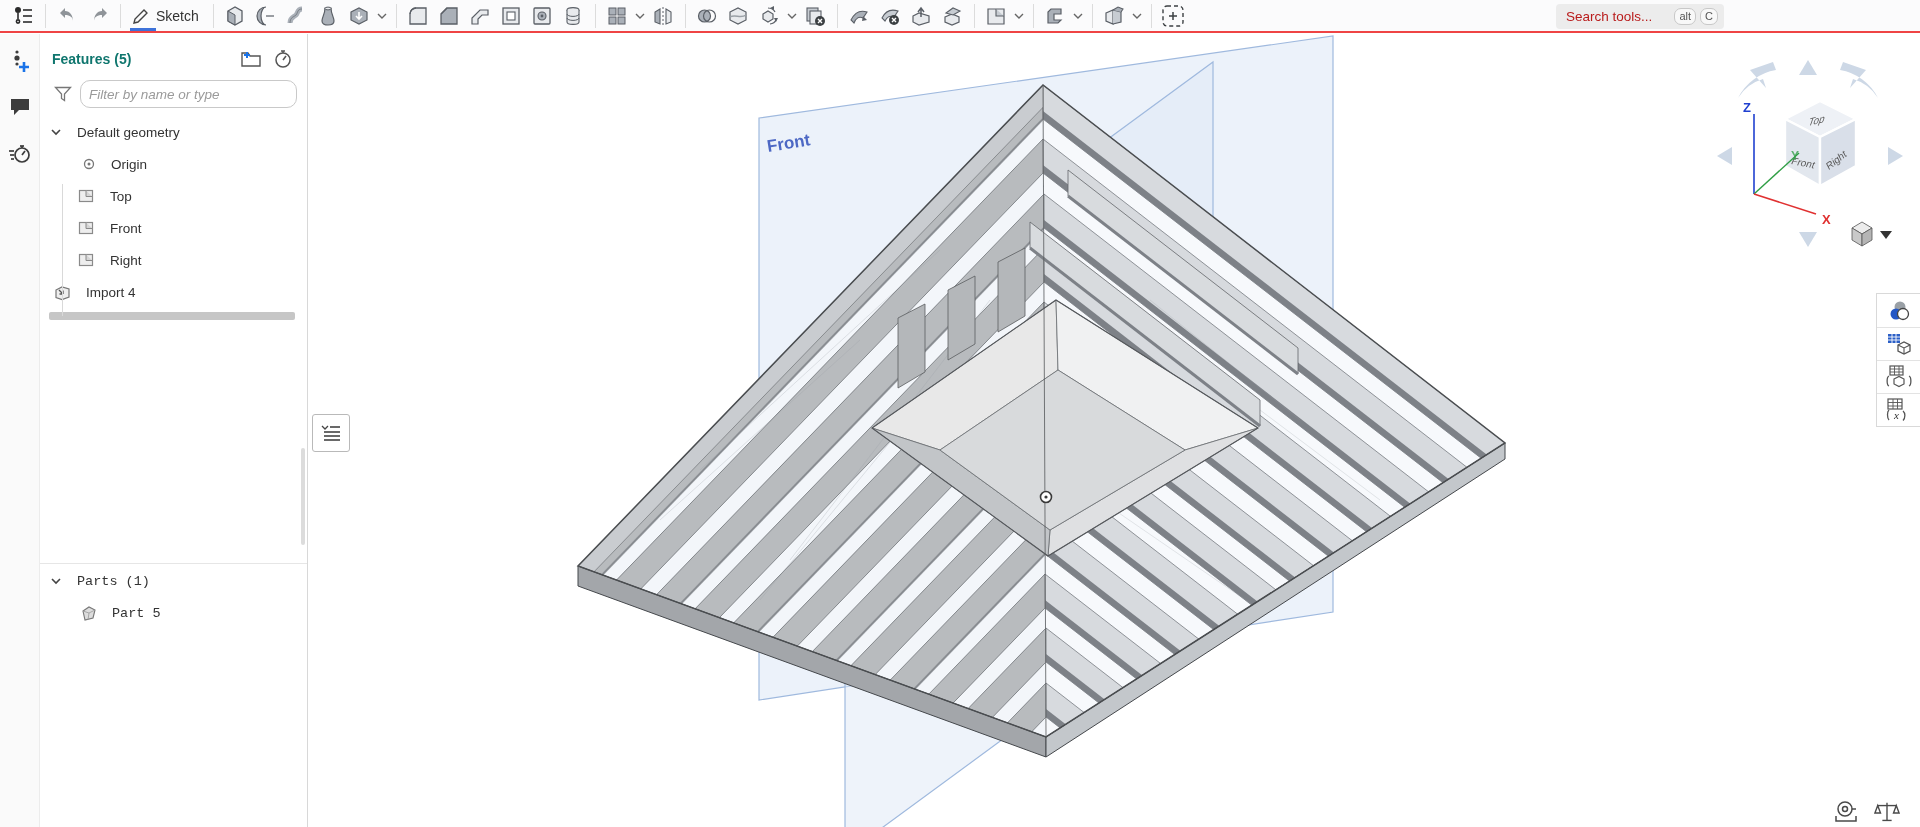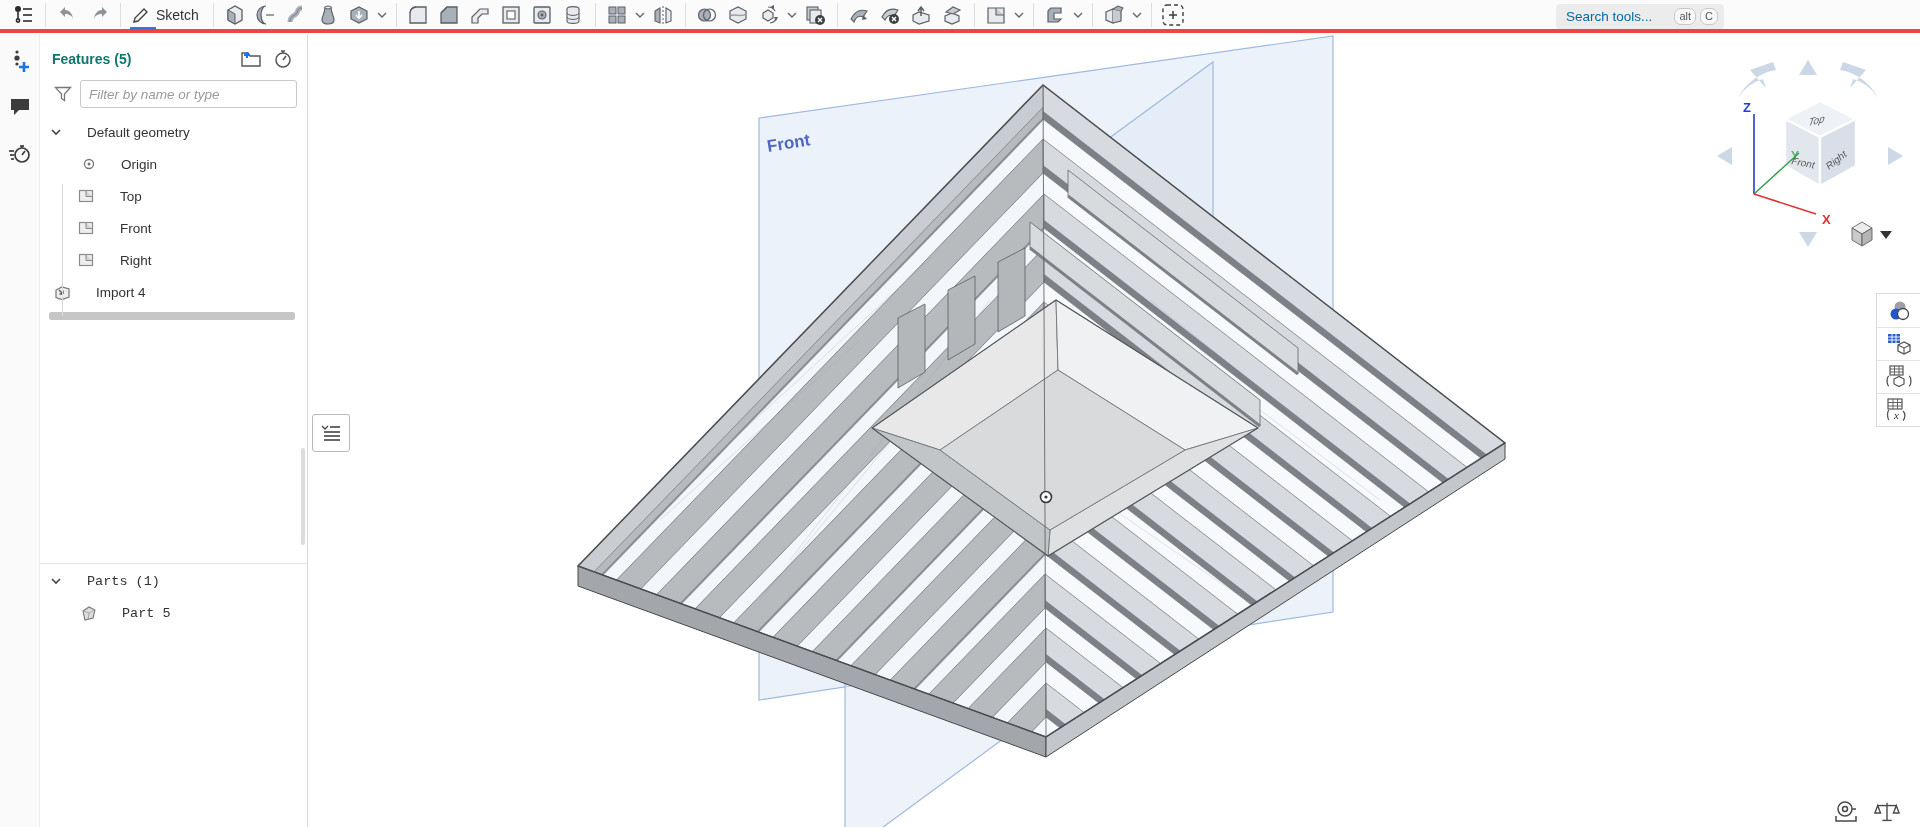--- a/index.html
+++ b/index.html
@@ -13,7 +13,7 @@
   
   .toolbar {
     position:absolute; left:0; top:0; width:1920px; height:33px;
-    background:#fbfbfc; border-bottom:4px solid #ef4444;
+    background:#fbfbfc; border-bottom:2px solid #ef4444;
     display:flex; align-items:center; z-index:6; padding-left:8px;
   }
   .tb-btn { height:27px; min-width:31px; display:flex; align-items:center; justify-content:center;

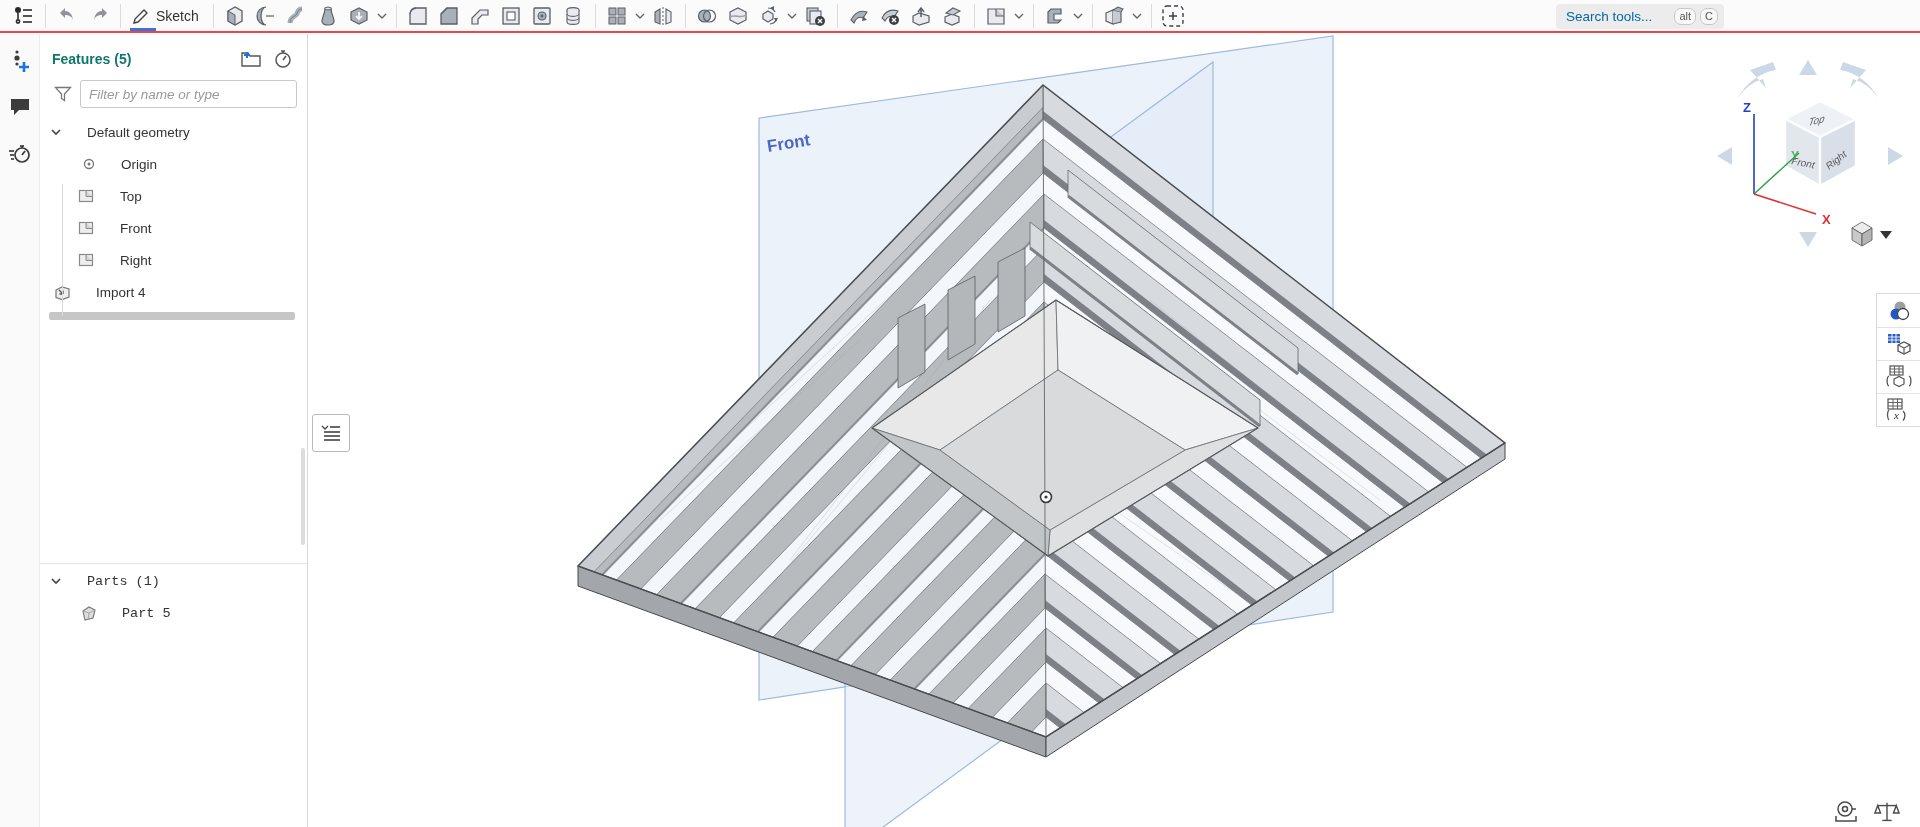--- a/index.html
+++ b/index.html
@@ -27,7 +27,7 @@
     background:#ececec; border-radius:4px; display:flex; align-items:center;
     padding:0 6px 0 10px; gap:4px; cursor:text;
   }
-  .search-box .ph { color:#0369a1; font-size:13.5px; flex:1 1 auto; white-space:nowrap; }
+  .search-box .ph { color:#b91c1c; font-size:13.5px; flex:1 1 auto; white-space:nowrap; }
   .kbd { background:#f8f8f8; border:1px solid #c8c8c8; border-radius:7px; font-size:11px;
          color:#555; padding:1px 4px; line-height:13px; }
   

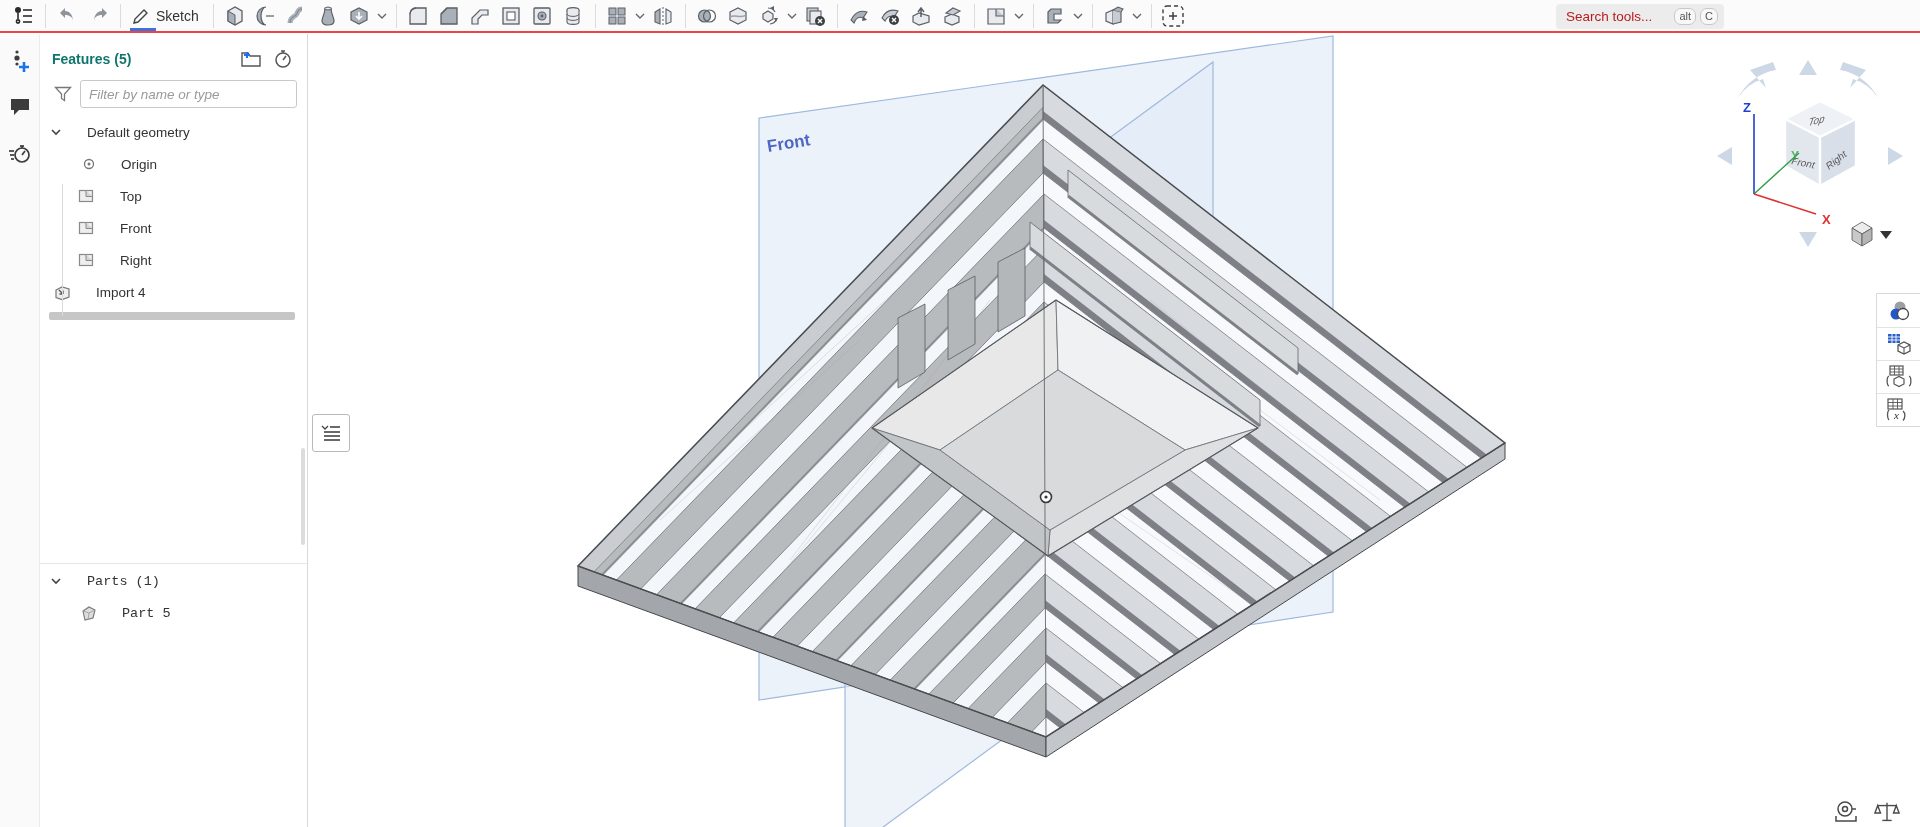--- a/index.html
+++ b/index.html
@@ -42,7 +42,7 @@
   .fp-title { font-weight:700; font-size:14px; color:#0f766e; flex:1; }
   .fp-hicon { width:24px; height:22px; display:flex; align-items:center; justify-content:center; margin-left:8px; }
   .fp-filter { display:flex; align-items:center; padding:6px 10px 8px 14px; gap:8px; }
-  .fp-filter input { flex:1; height:28px; border:1px solid #c9c9c9; border-radius:3px;
+  .fp-filter input { flex:1; height:28px; border:1px solid #c9c9c9; border-radius:10px;
                      font-style:italic; font-size:13.5px; color:#444; padding:0 8px;
                      font-family:"Liberation Sans",sans-serif; outline:none; }
   .fp-filter input::placeholder { color:#9a9a9a; }

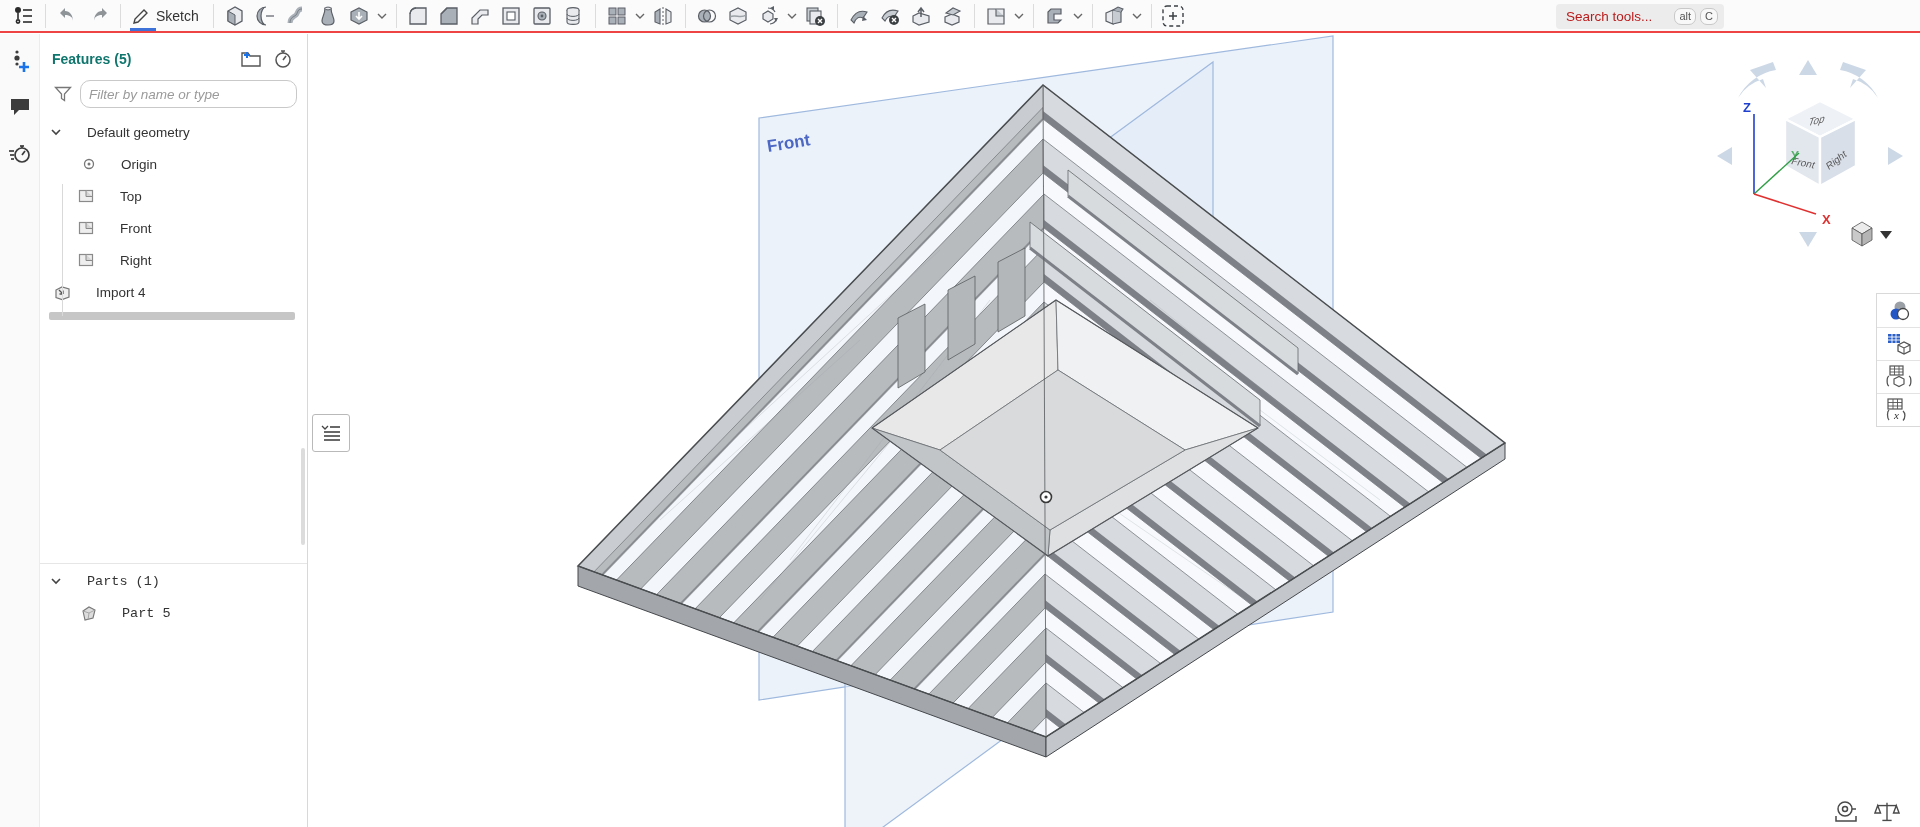--- a/index.html
+++ b/index.html
@@ -46,7 +46,7 @@
                      font-style:italic; font-size:13.5px; color:#444; padding:0 8px;
                      font-family:"Liberation Sans",sans-serif; outline:none; }
   .fp-filter input::placeholder { color:#9a9a9a; }
-  .tree-row { display:flex; align-items:center; height:32px; padding-left:10px; gap:25px; cursor:default; }
+  .tree-row { display:flex; align-items:center; height:32px; padding-left:10px; gap:15px; cursor:default; }
   .tree-row .lbl { color:#333; }
   .indent-1 { padding-left:42px; }
   .guide { position:absolute; left:22px; top:150px; width:1px; height:132px; background:#d9d9d9; }

